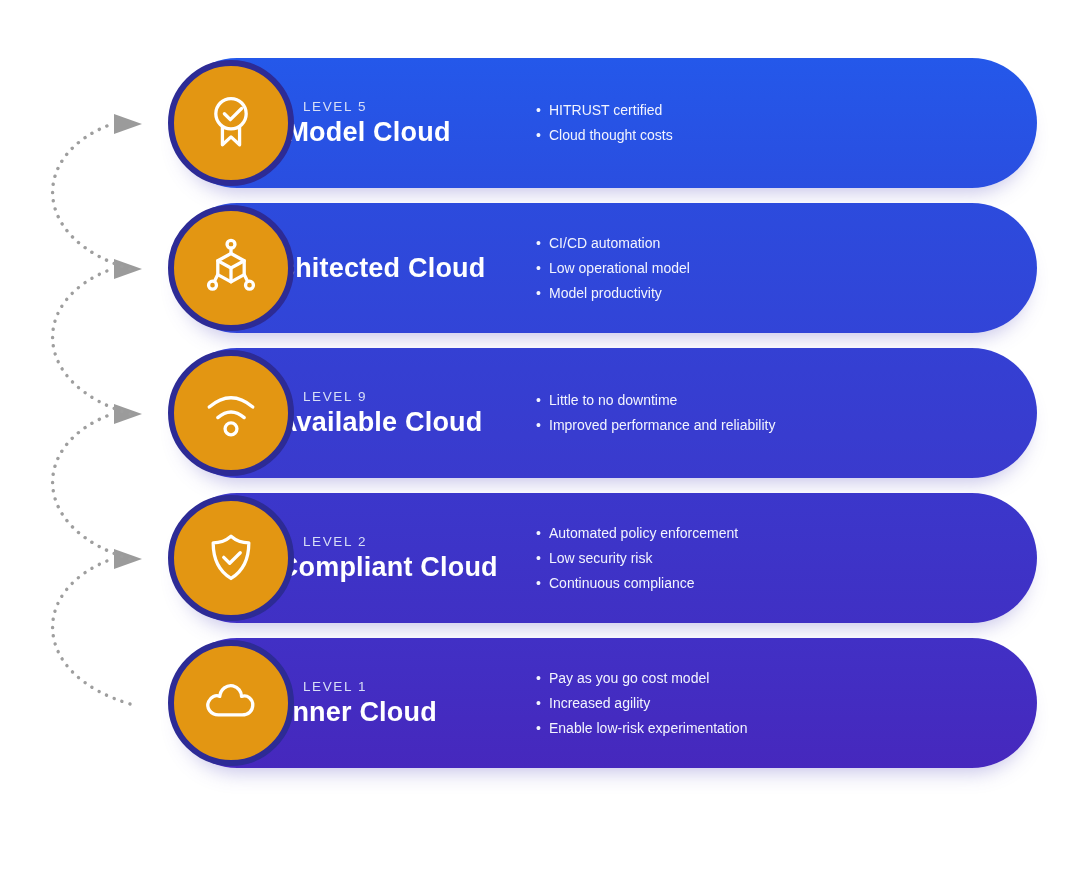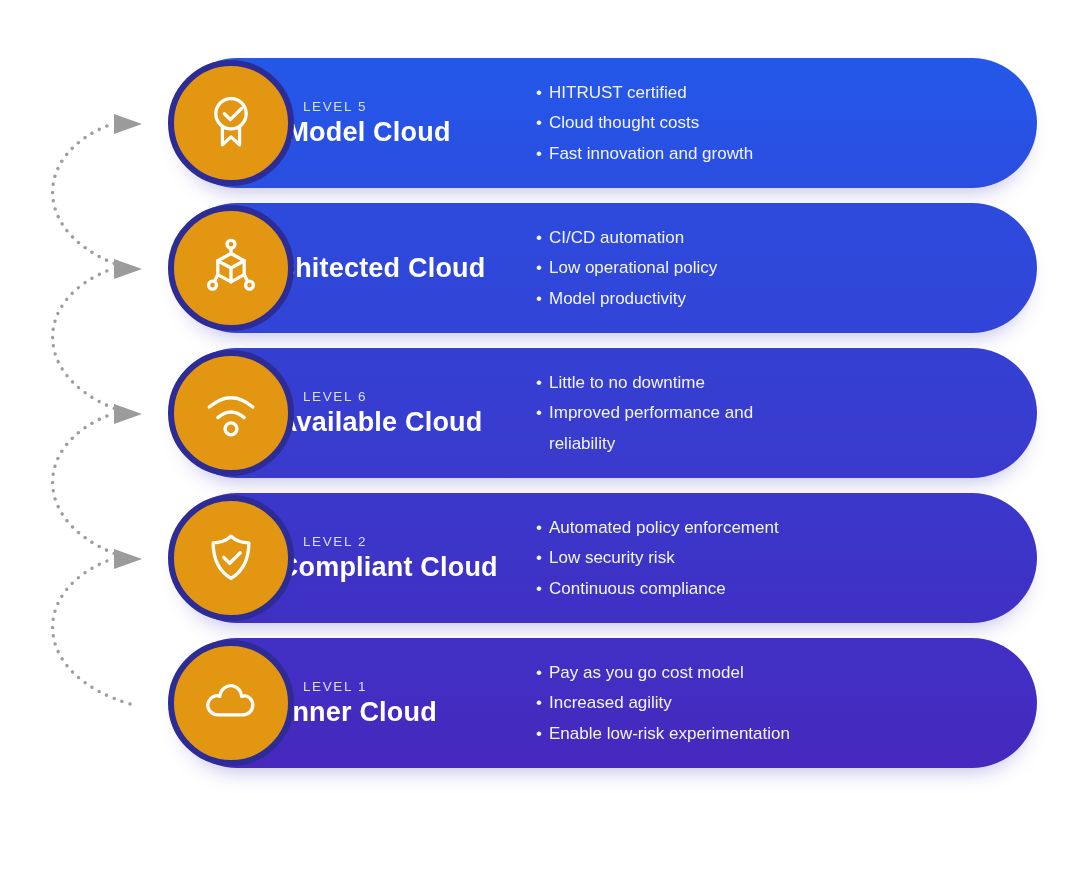--- a/index.html
+++ b/index.html
@@ -42,7 +42,7 @@
   .bullets{
     position:absolute;left:524px;top:50%;transform:translateY(-50%);
     width:262px;list-style:none;margin:0;padding:0;
-    color:#F2F4FE;font-size:17px;line-height:1.78;
+    color:#F2F4FE;font-size:14px;line-height:1.78;
   }
   .bullets li{position:relative;padding-left:13px;}
   .bullets li::before{

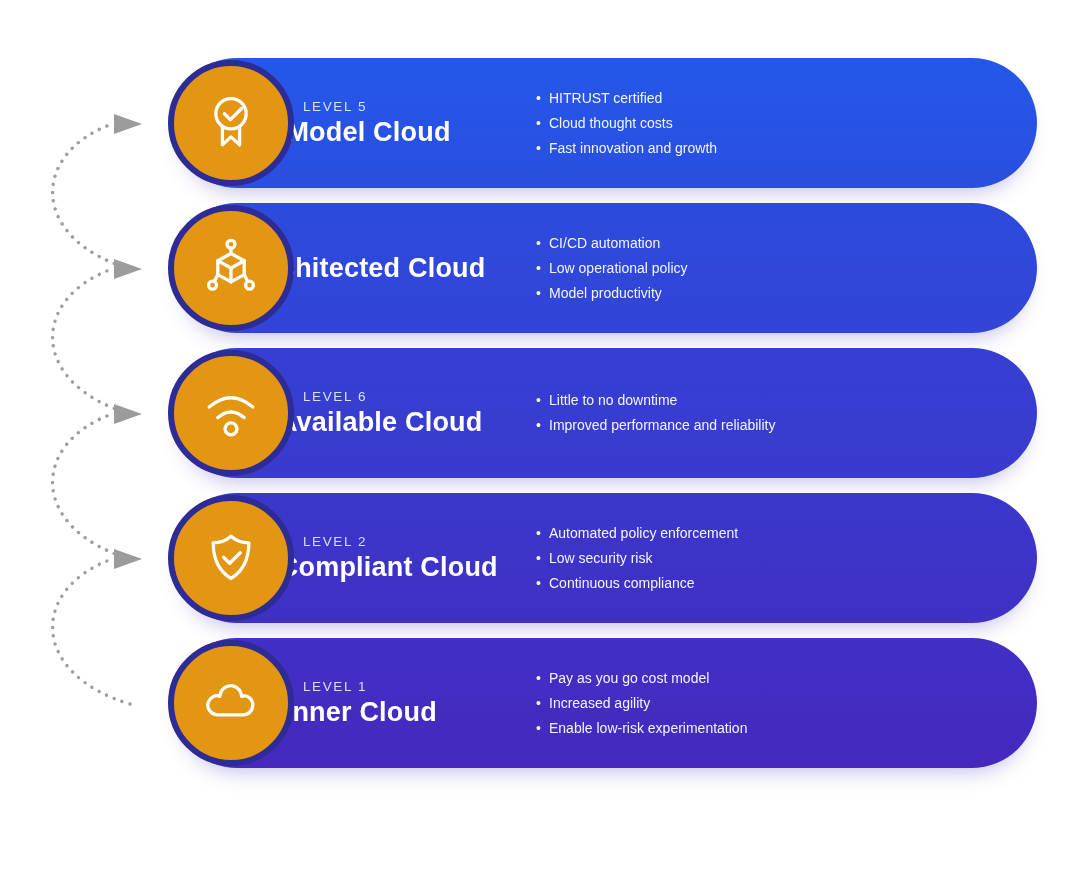--- a/index.html
+++ b/index.html
@@ -93,7 +93,6 @@
     <ul class="bullets">
       <li>HITRUST certified</li>
       <li>Cloud thought costs</li>
-      <li>Fast innovation and growth</li>
     </ul>
   </div>
 

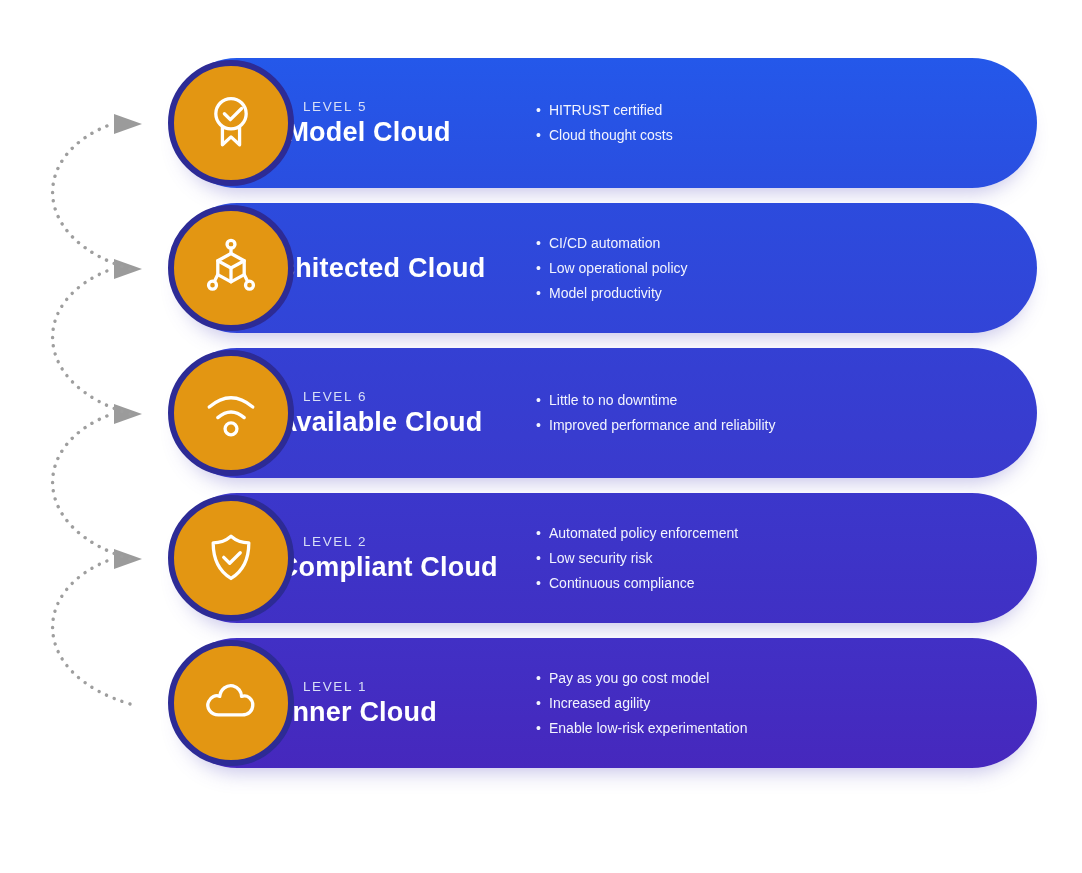--- a/index.html
+++ b/index.html
@@ -116,7 +116,7 @@
     </div>
     <ul class="bullets">
       <li>CI/CD automation</li>
-      <li>Low operational policy</li>
+      <li>Low operational model</li>
       <li>Model productivity</li>
     </ul>
   </div>

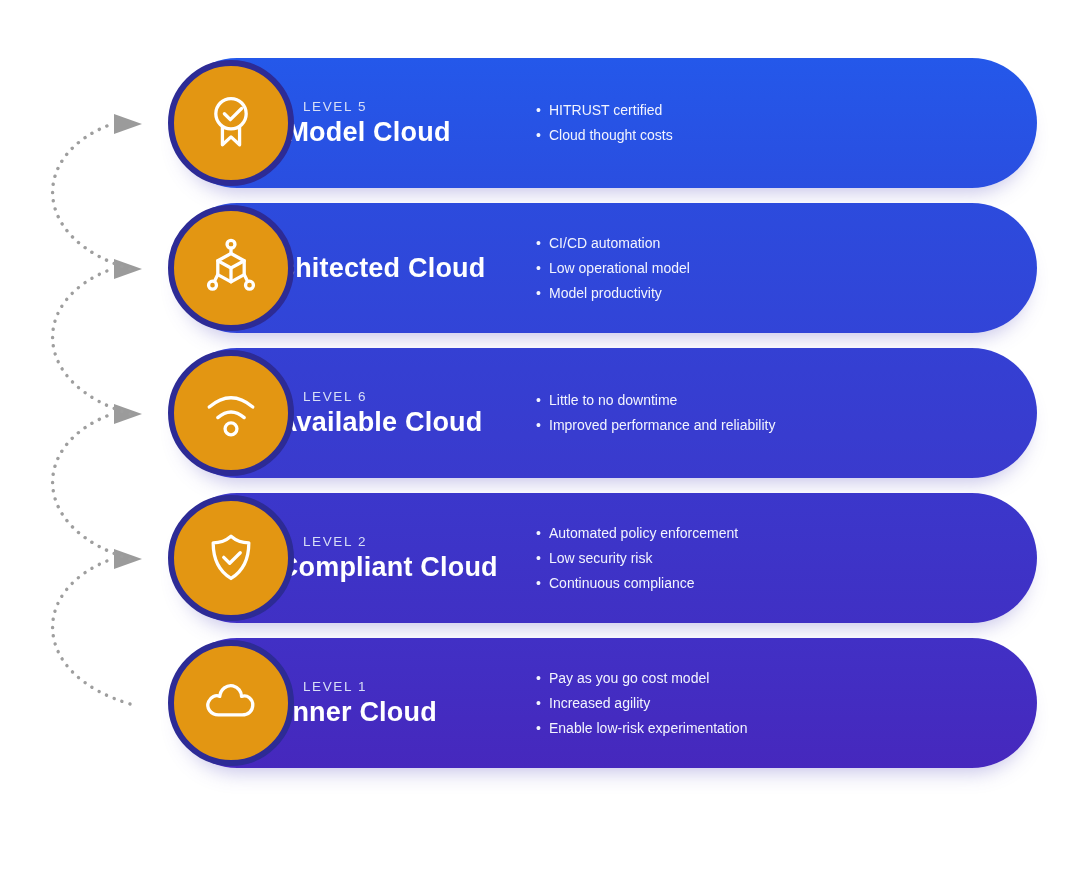--- a/index.html
+++ b/index.html
@@ -131,7 +131,7 @@
       </svg>
     </div>
     <div class="heading">
-      <div class="level-label">LEVEL 6</div>
+      <div class="level-label">LEVEL 9</div>
       <div class="level-title">Highly Available Cloud</div>
     </div>
     <ul class="bullets">

